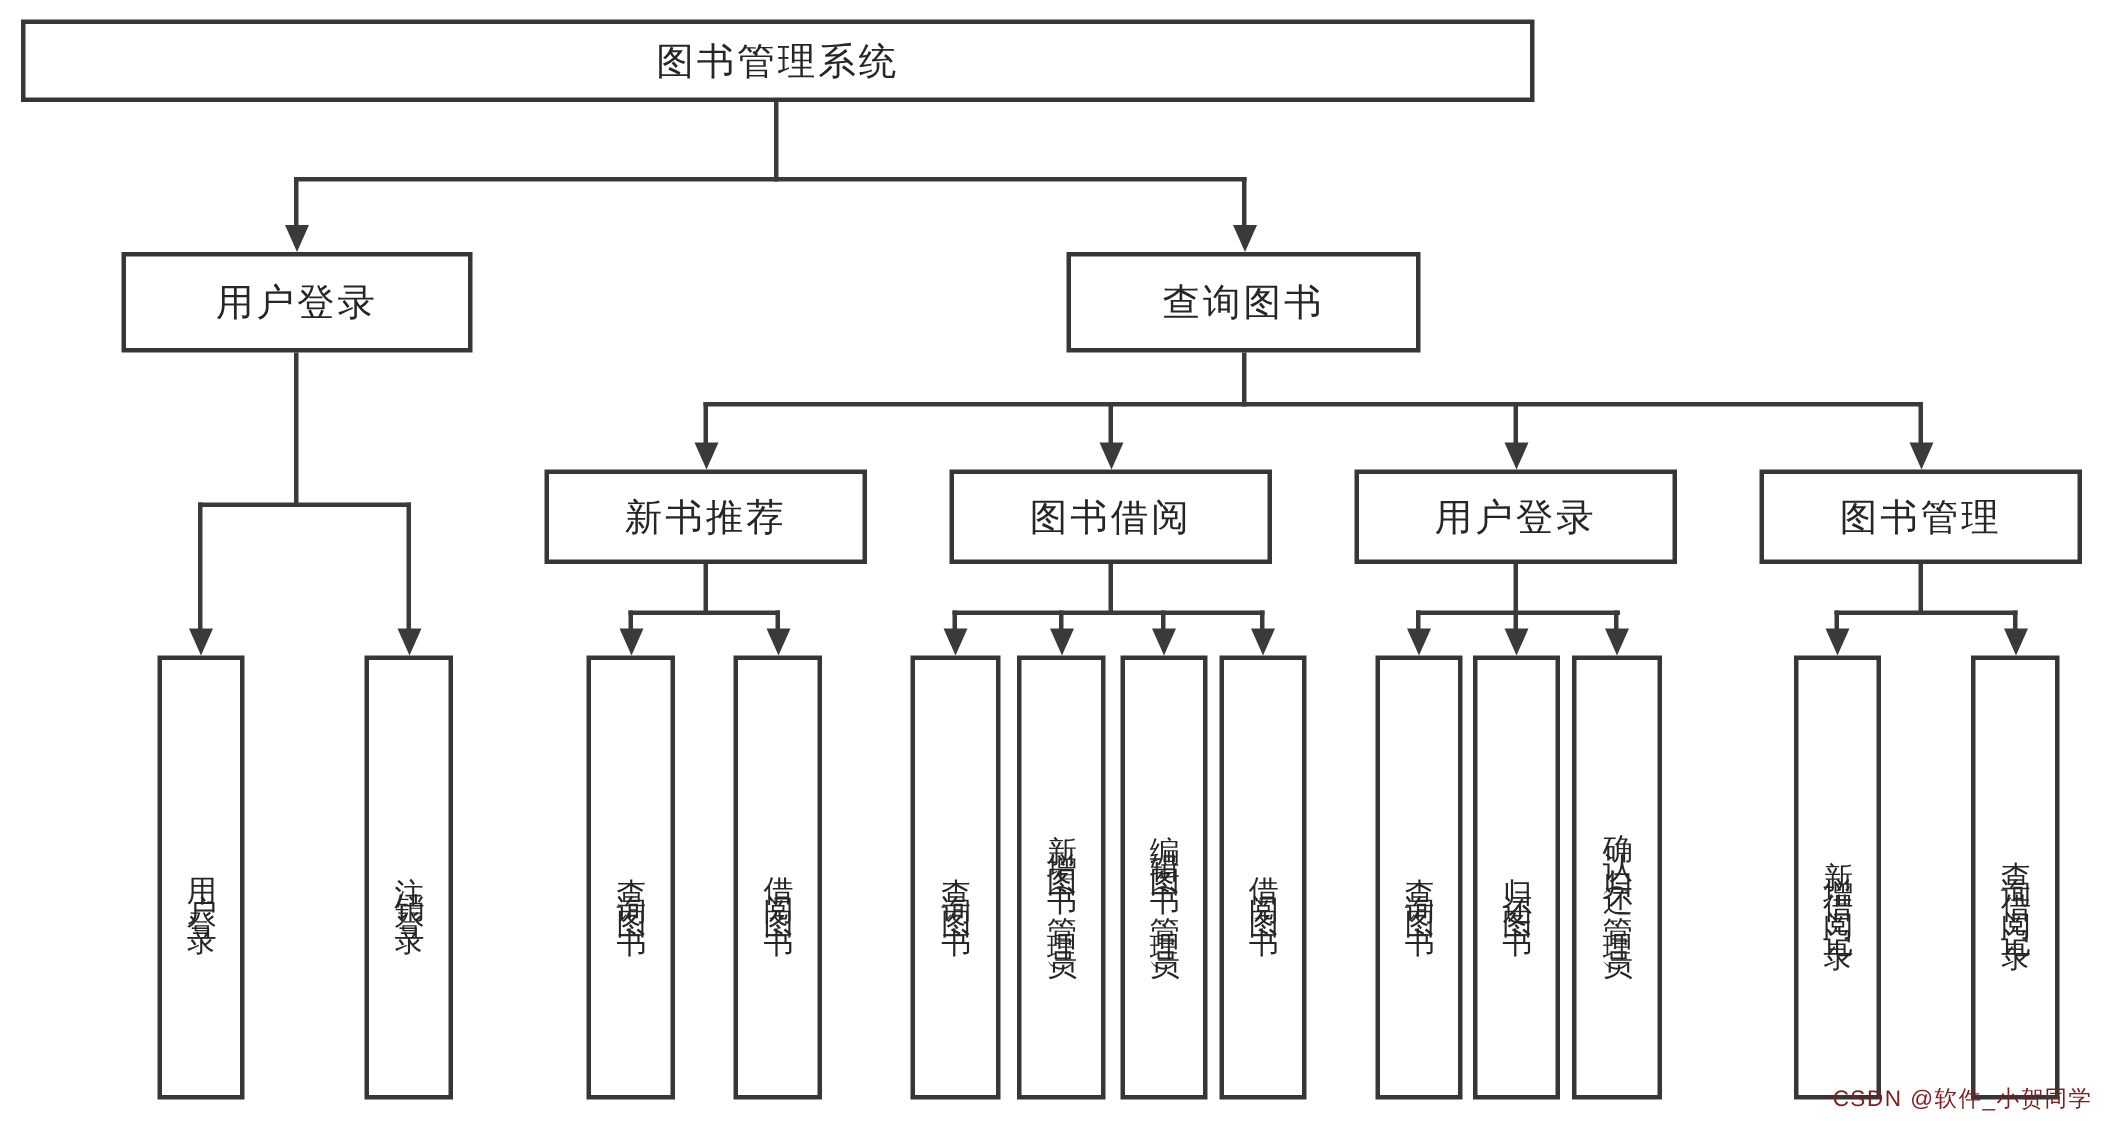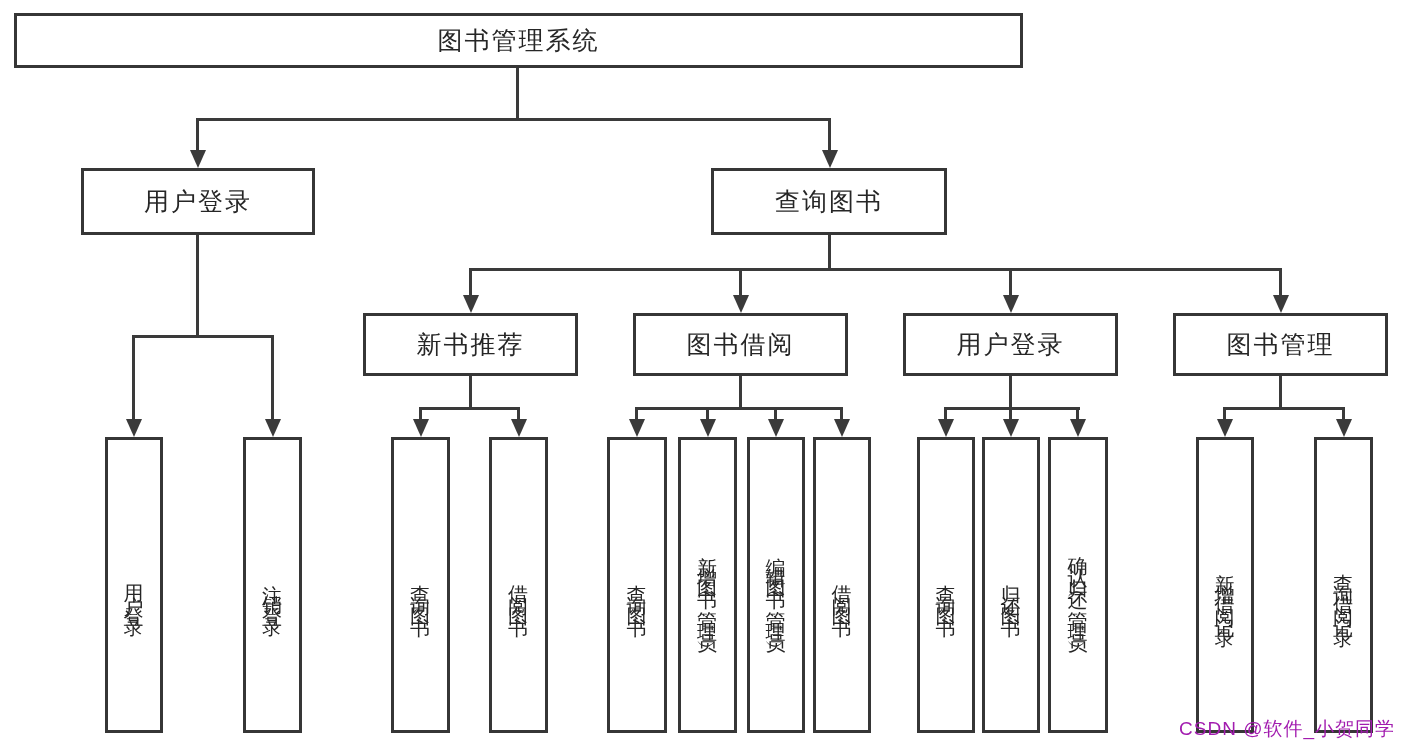--- a/index.html
+++ b/index.html
@@ -58,8 +58,8 @@
     position: absolute;
     right: 10px;
     bottom: 5px;
-    font-size: 19px;
-    color: #a21caf;
+    font-size: 15px;
+    color: #7f1d1d;
     letter-spacing: 1px;
     z-index: 5;
     background: transparent;

